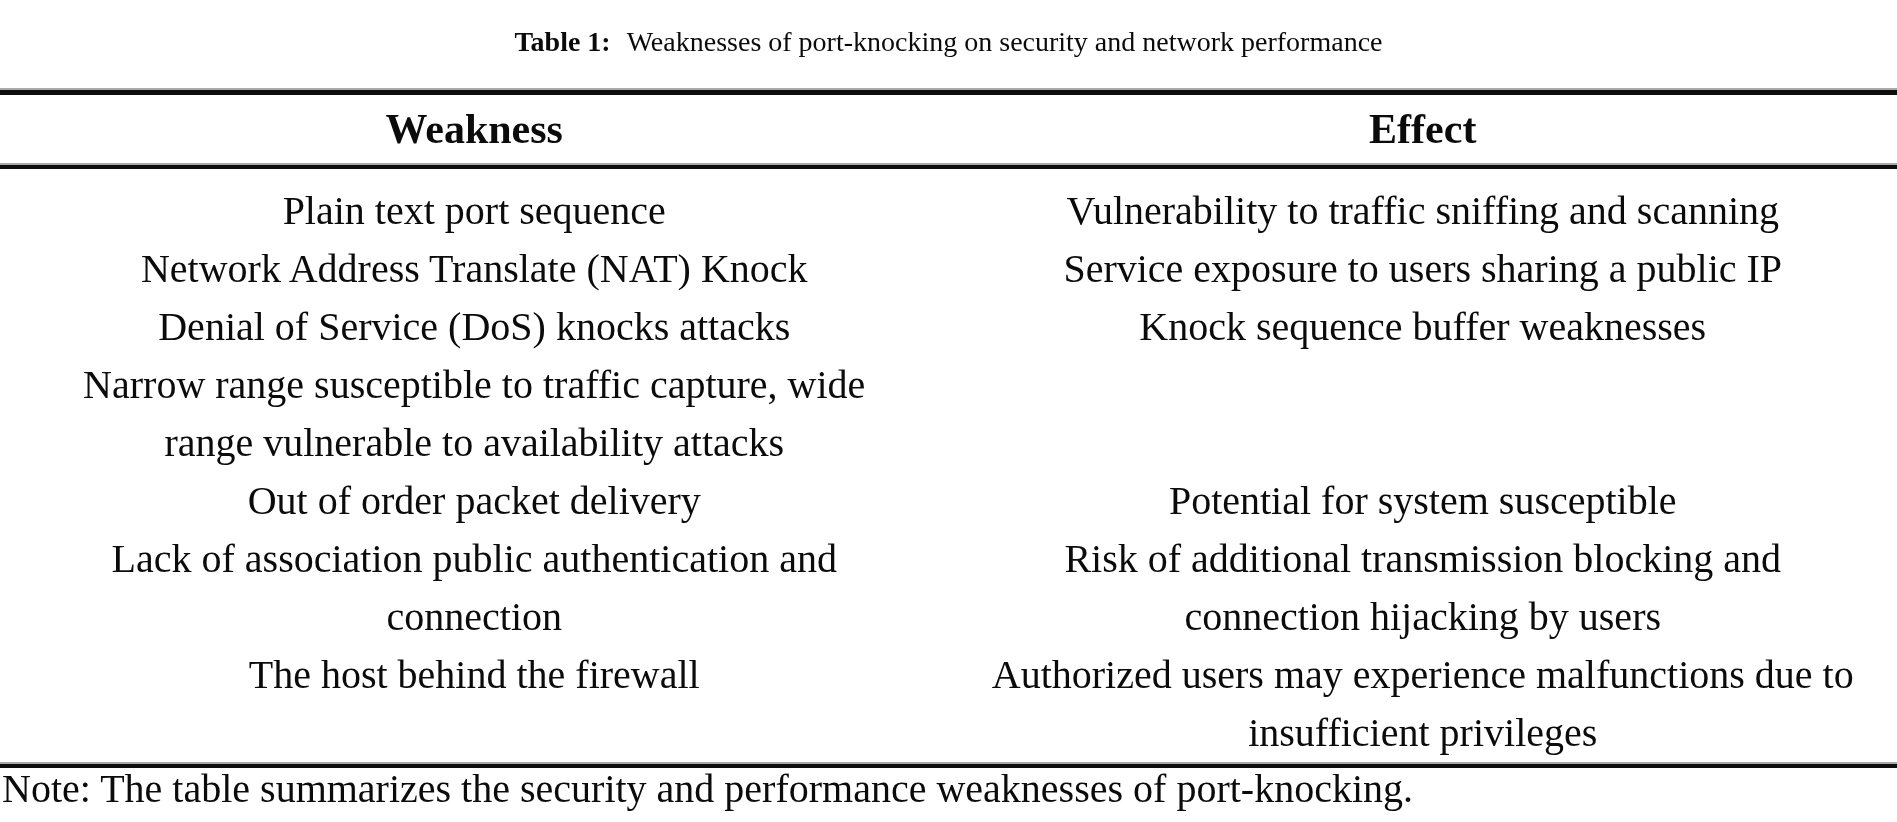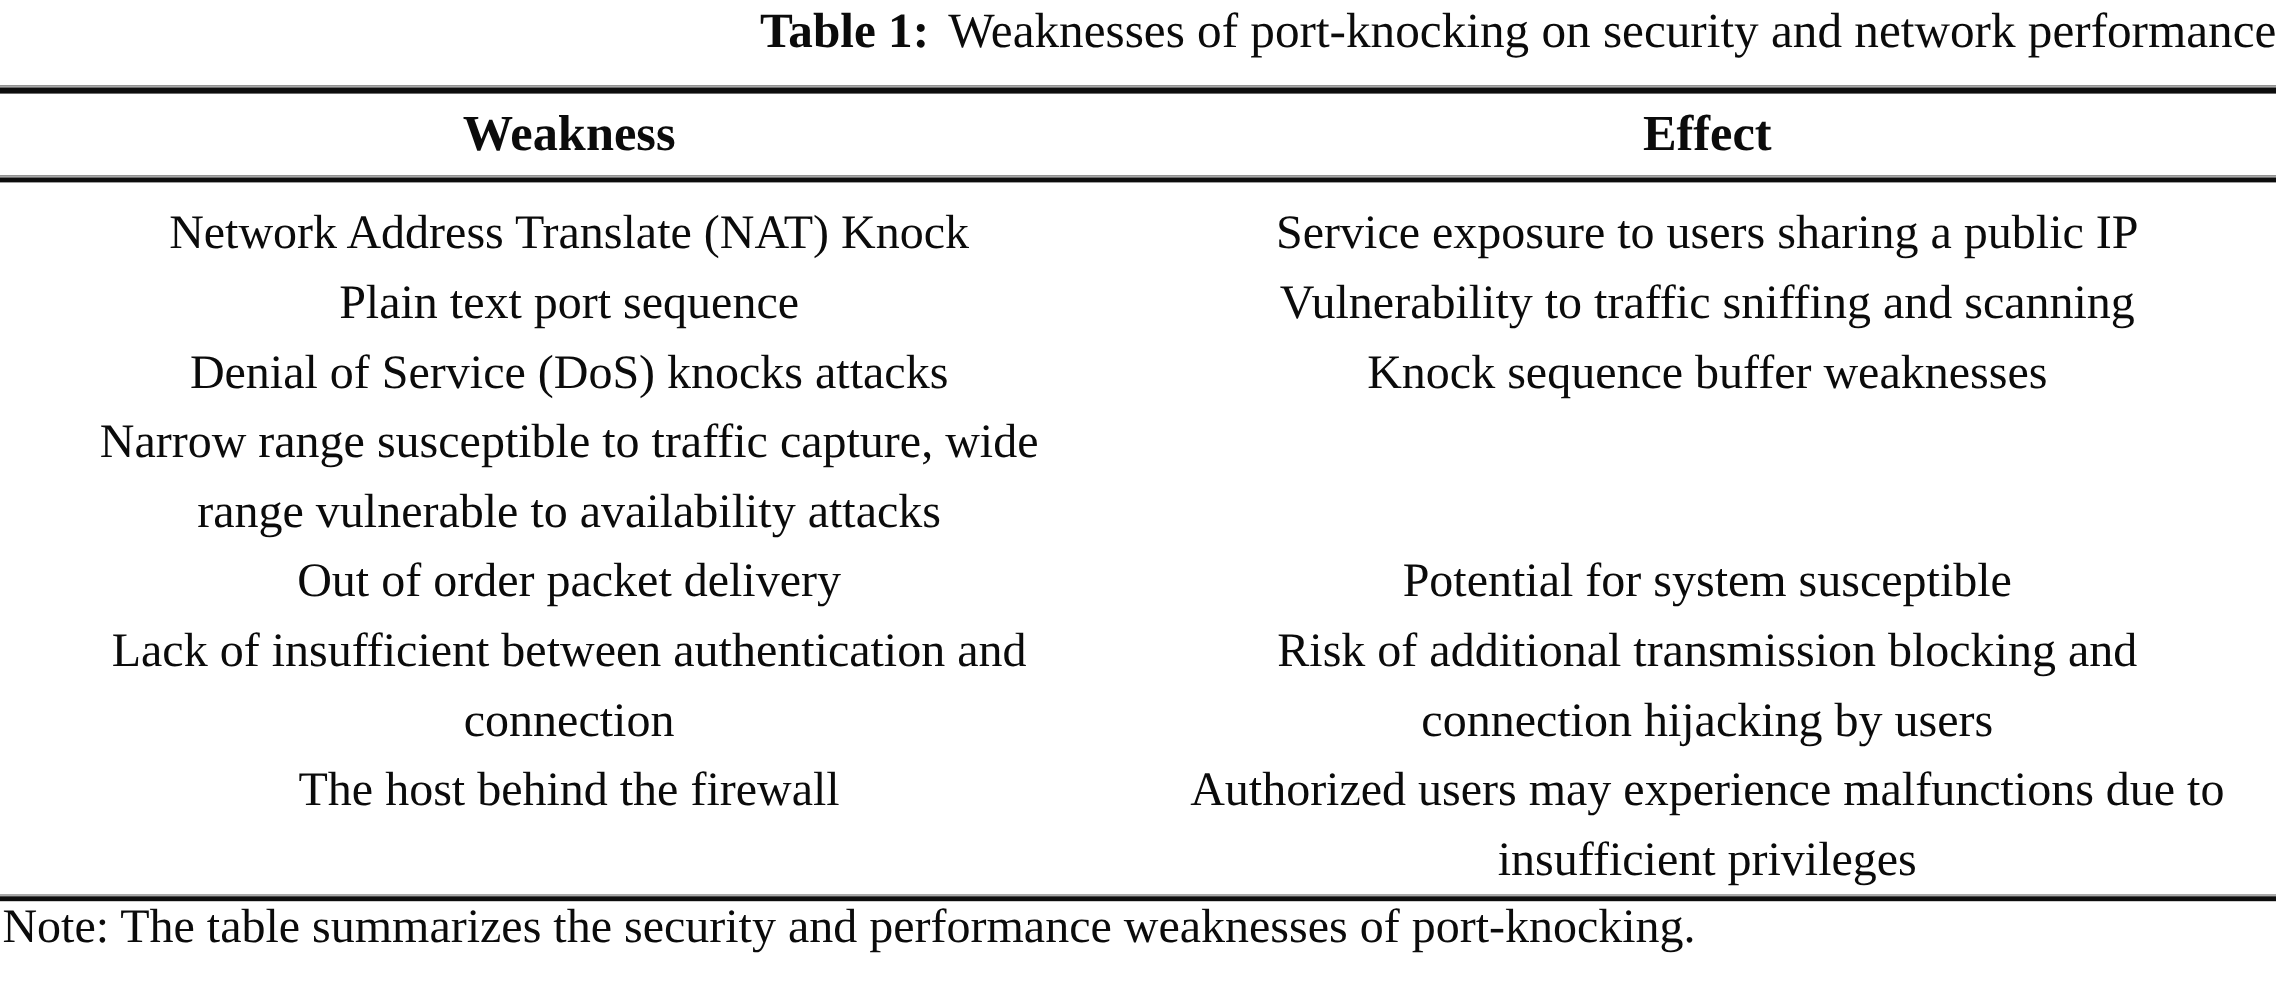--- a/index.html
+++ b/index.html
@@ -18,10 +18,10 @@
   }
   
   .caption {
-    margin-top: 3px;
+    margin-top: 20px;
     line-height: 44px;
-    font-size: 41px;
-    text-align: right;
+    font-size: 28px;
+    text-align: center;
     white-space: nowrap;
   }
   .caption-label {

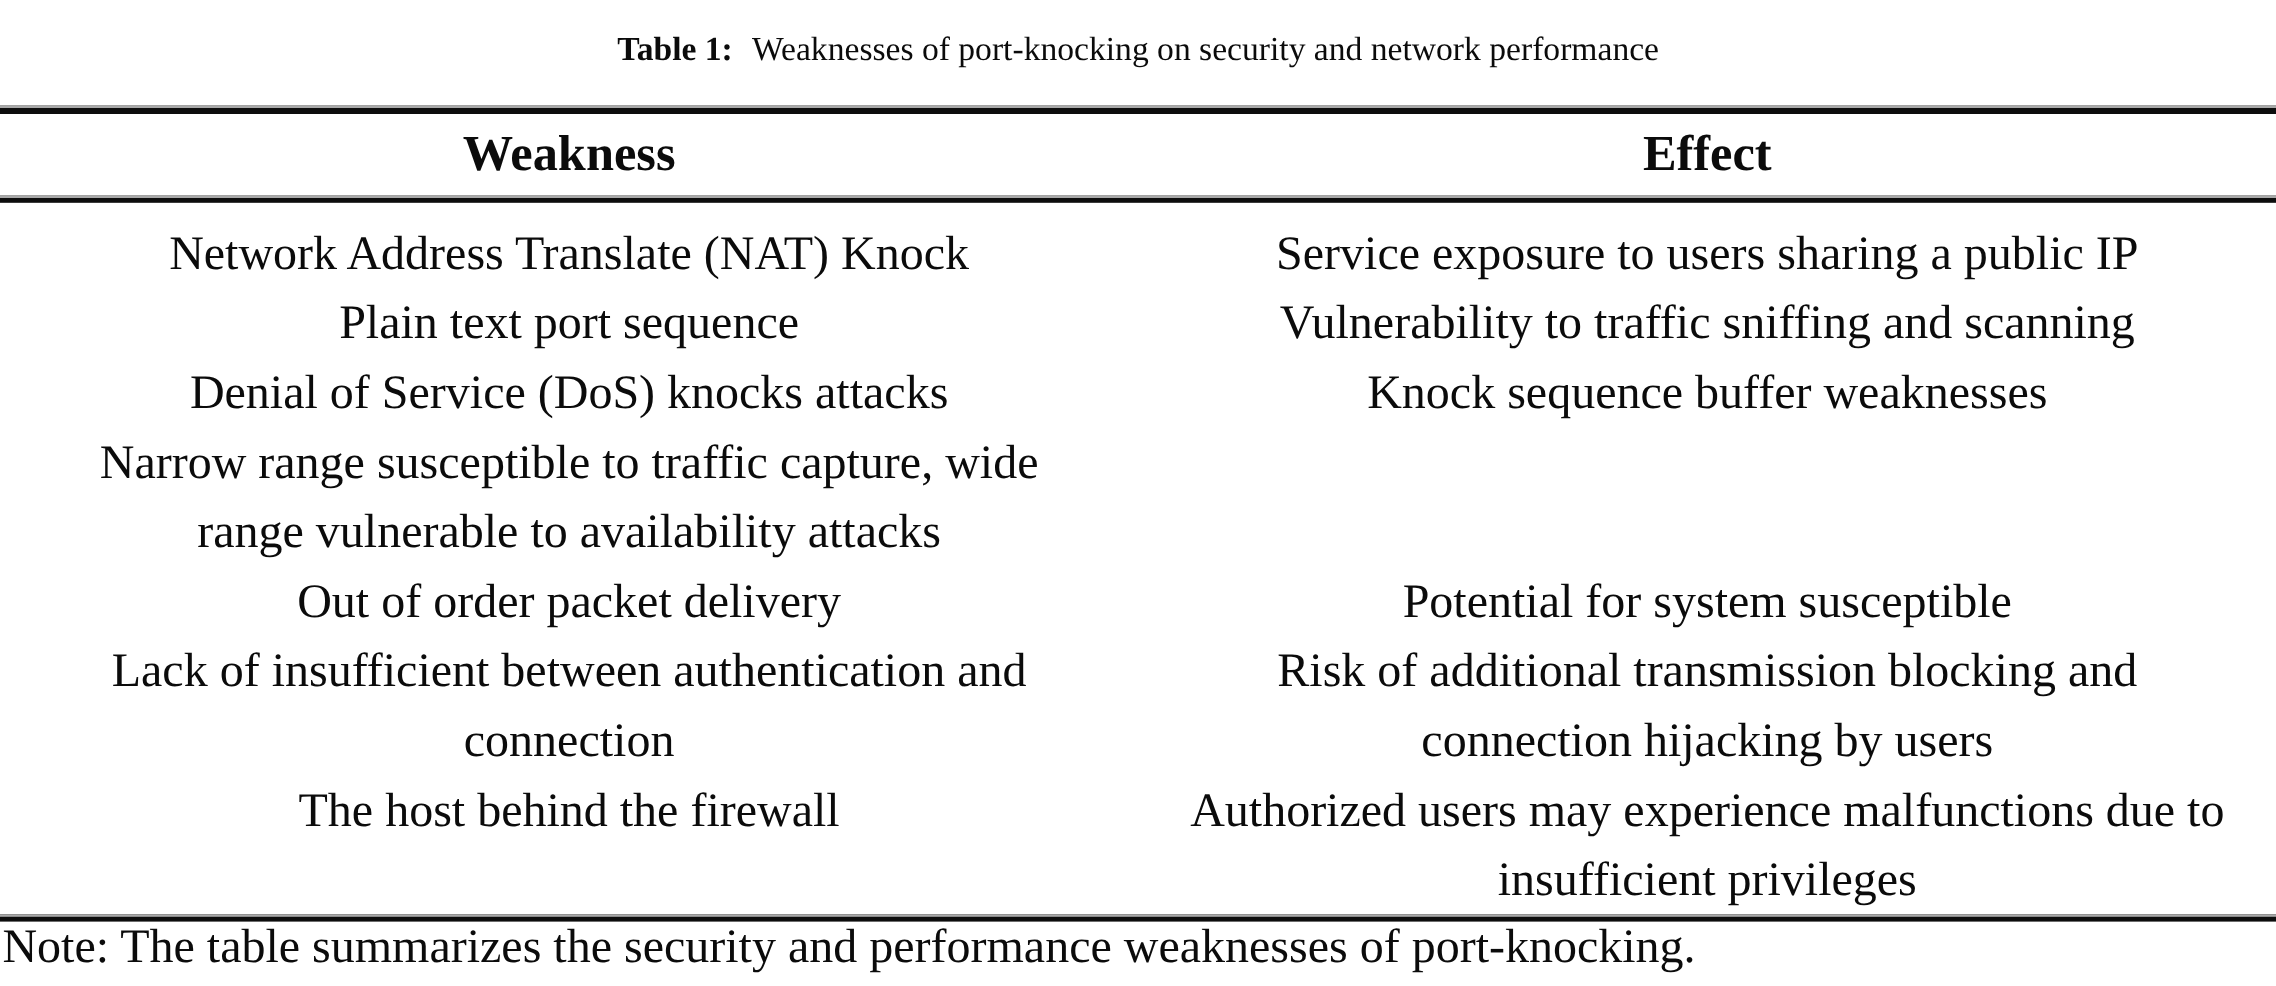--- a/index.html
+++ b/index.html
@@ -100,18 +100,18 @@
   <div class="tbody">
       <div class="trow">
         <div class="cell cell-weakness">
+          <div class="cell-inner">Plain text port sequence</div>
+        </div>
+        <div class="cell cell-effect">
+          <div class="cell-inner">Vulnerability to traffic sniffing and scanning</div>
+        </div>
+      </div>
+      <div class="trow">
+        <div class="cell cell-weakness">
           <div class="cell-inner">Network Address Translate (NAT) Knock</div>
         </div>
         <div class="cell cell-effect">
           <div class="cell-inner">Service exposure to users sharing a public IP</div>
-        </div>
-      </div>
-      <div class="trow">
-        <div class="cell cell-weakness">
-          <div class="cell-inner">Plain text port sequence</div>
-        </div>
-        <div class="cell cell-effect">
-          <div class="cell-inner">Vulnerability to traffic sniffing and scanning</div>
         </div>
       </div>
       <div class="trow">

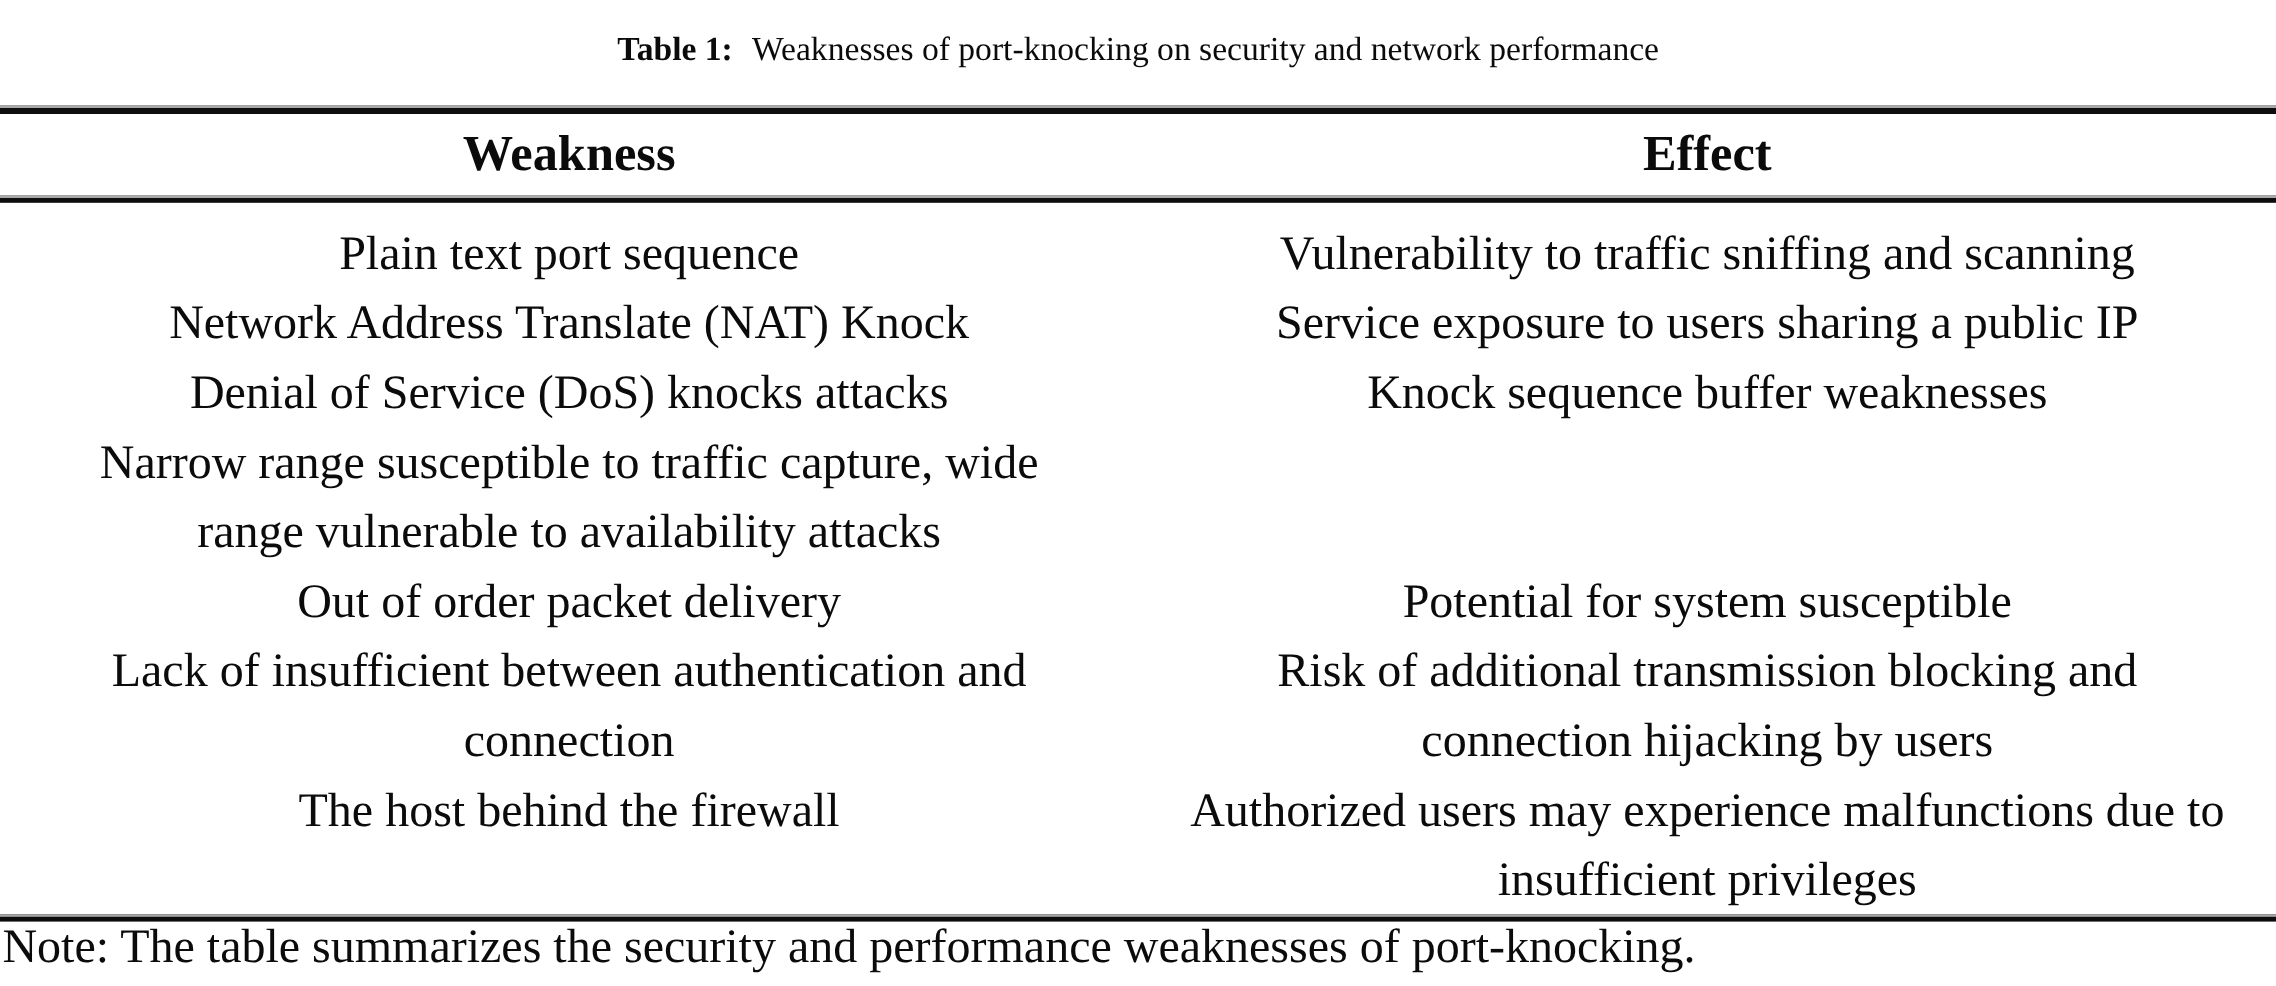--- a/index.html
+++ b/index.html
@@ -137,7 +137,7 @@
       </div>
       <div class="trow">
         <div class="cell cell-weakness">
-          <div class="cell-inner">Lack of insufficient between authentication and connection</div>
+          <div class="cell-inner">Lack of association public authentication and connection</div>
         </div>
         <div class="cell cell-effect">
           <div class="cell-inner">Risk of additional transmission blocking and connection hijacking by users</div>

